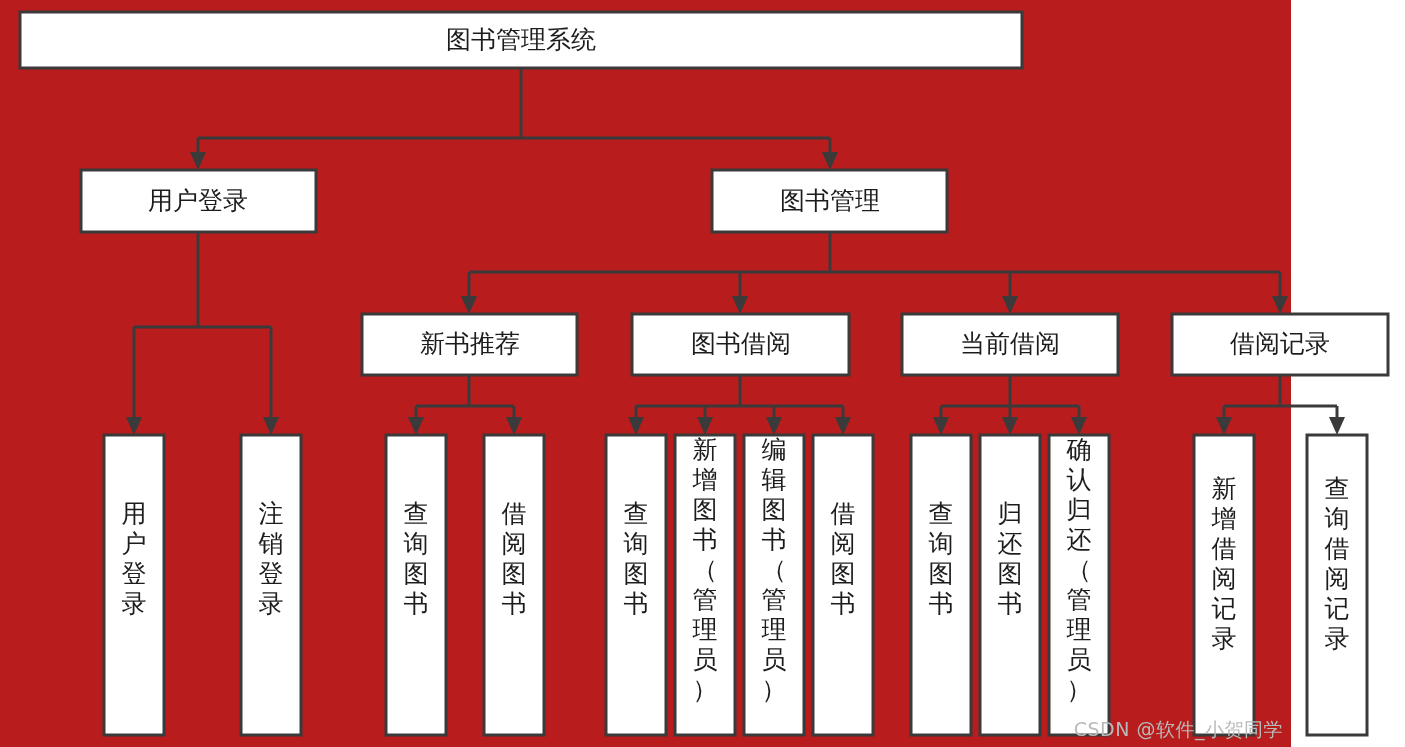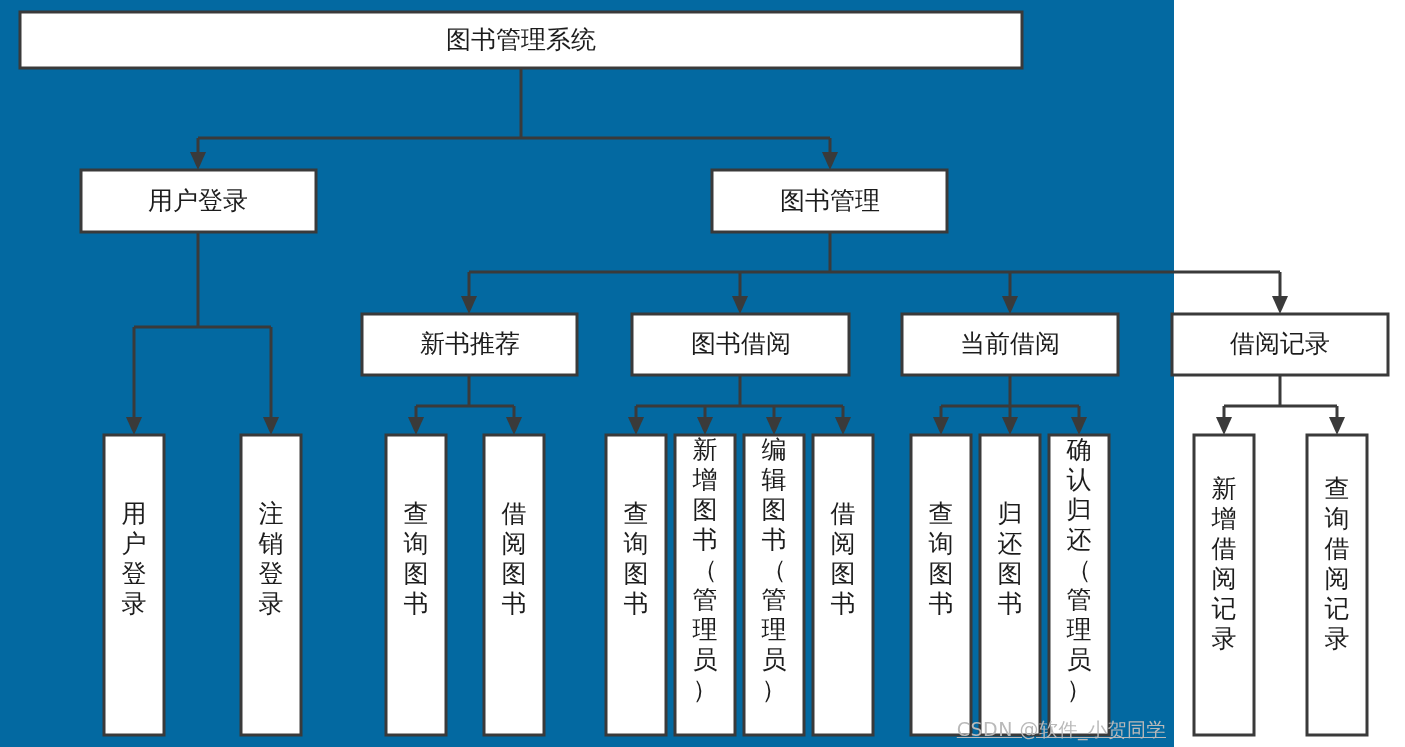--- a/index.html
+++ b/index.html
@@ -15,9 +15,9 @@
   }
   #diagram-root {
     position: relative;
-    width: 1174px;
+    width: 1291px;
     height: 747px;
-    background: #0369a1;
+    background: #b91c1c;
   }
   svg.tree-canvas {
     position: absolute;

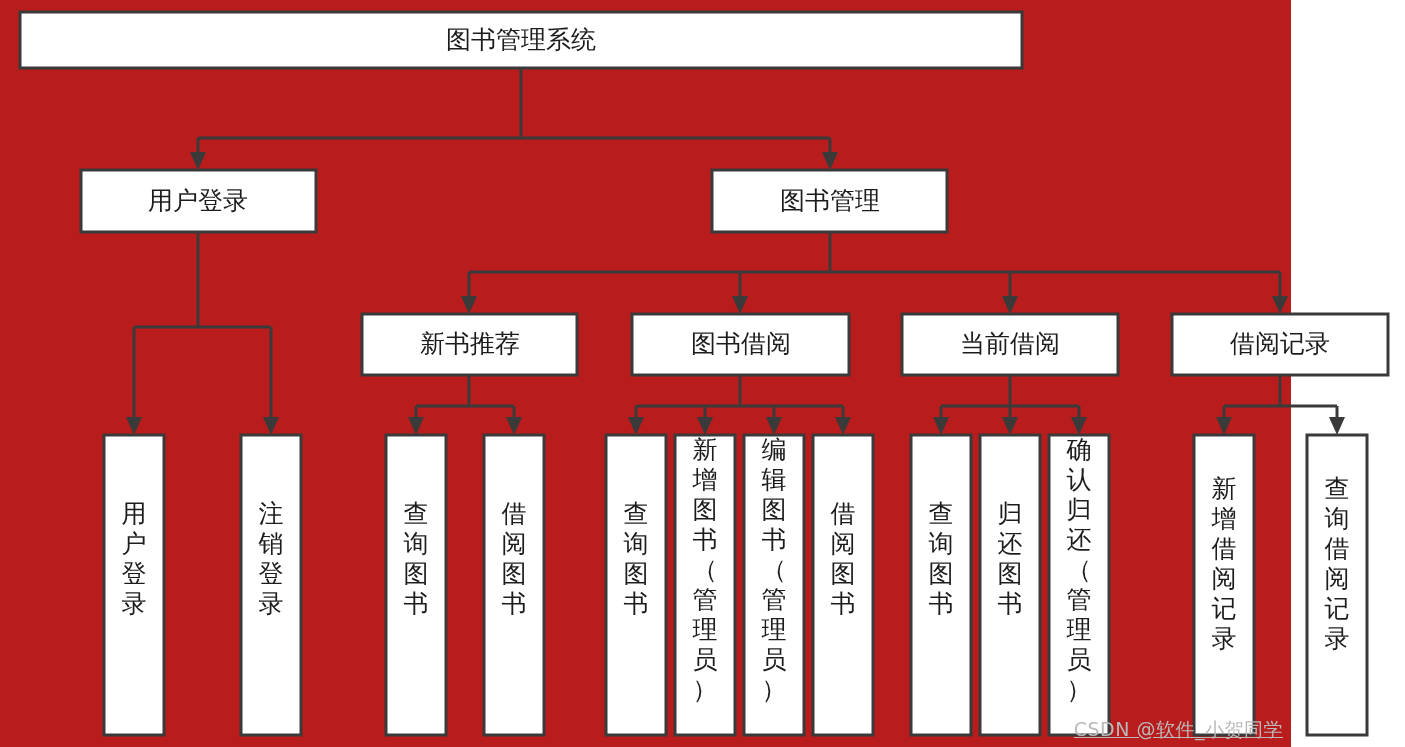--- a/index.html
+++ b/index.html
@@ -63,7 +63,6 @@
     color: #b9b9b9;
     white-space: nowrap;
     letter-spacing: 0.5px;
-    text-decoration: underline;
   }
 </style>
 </head>

